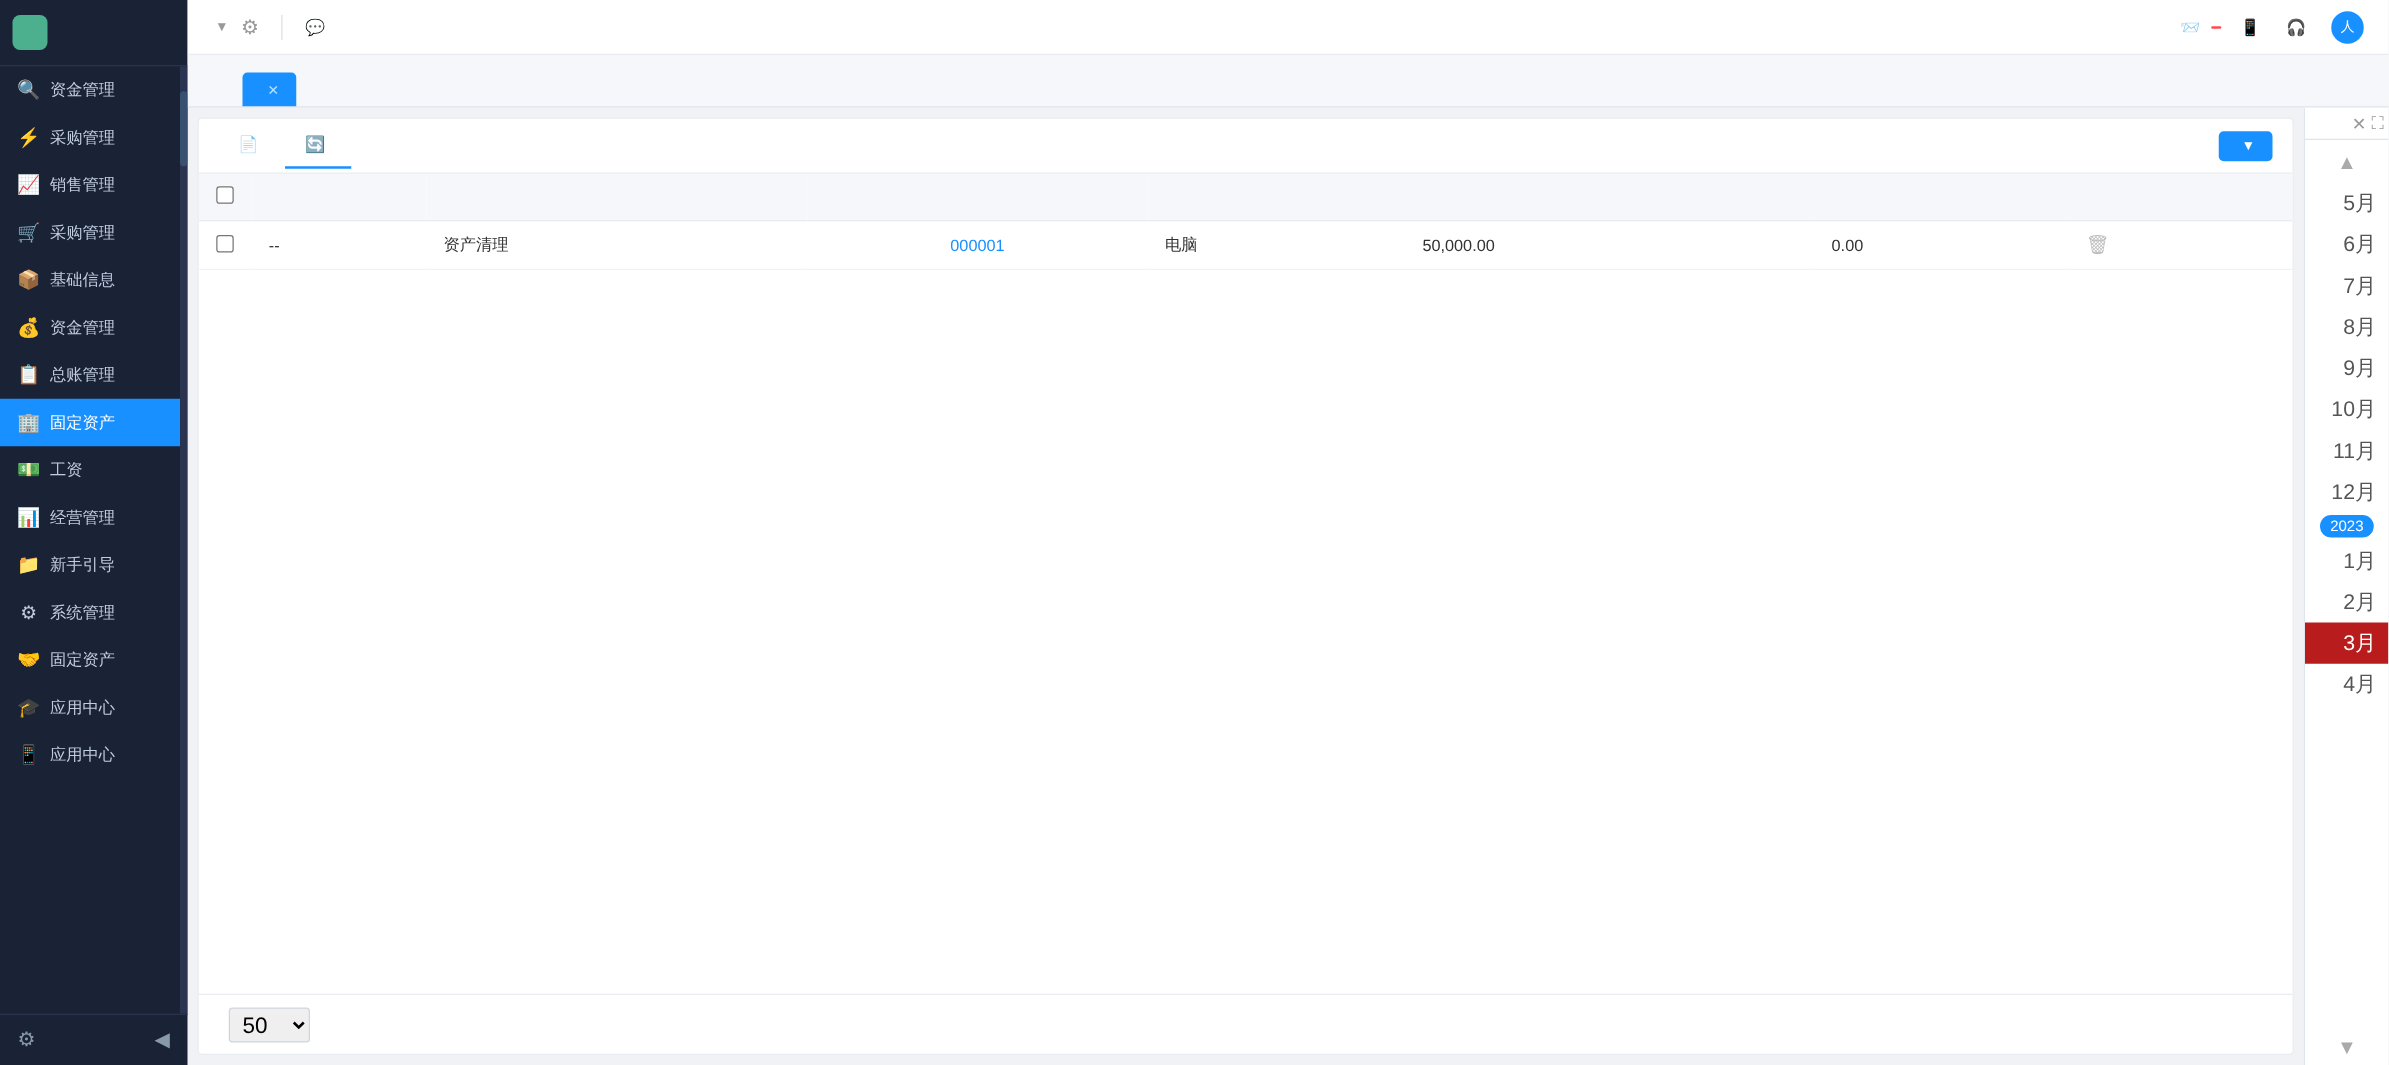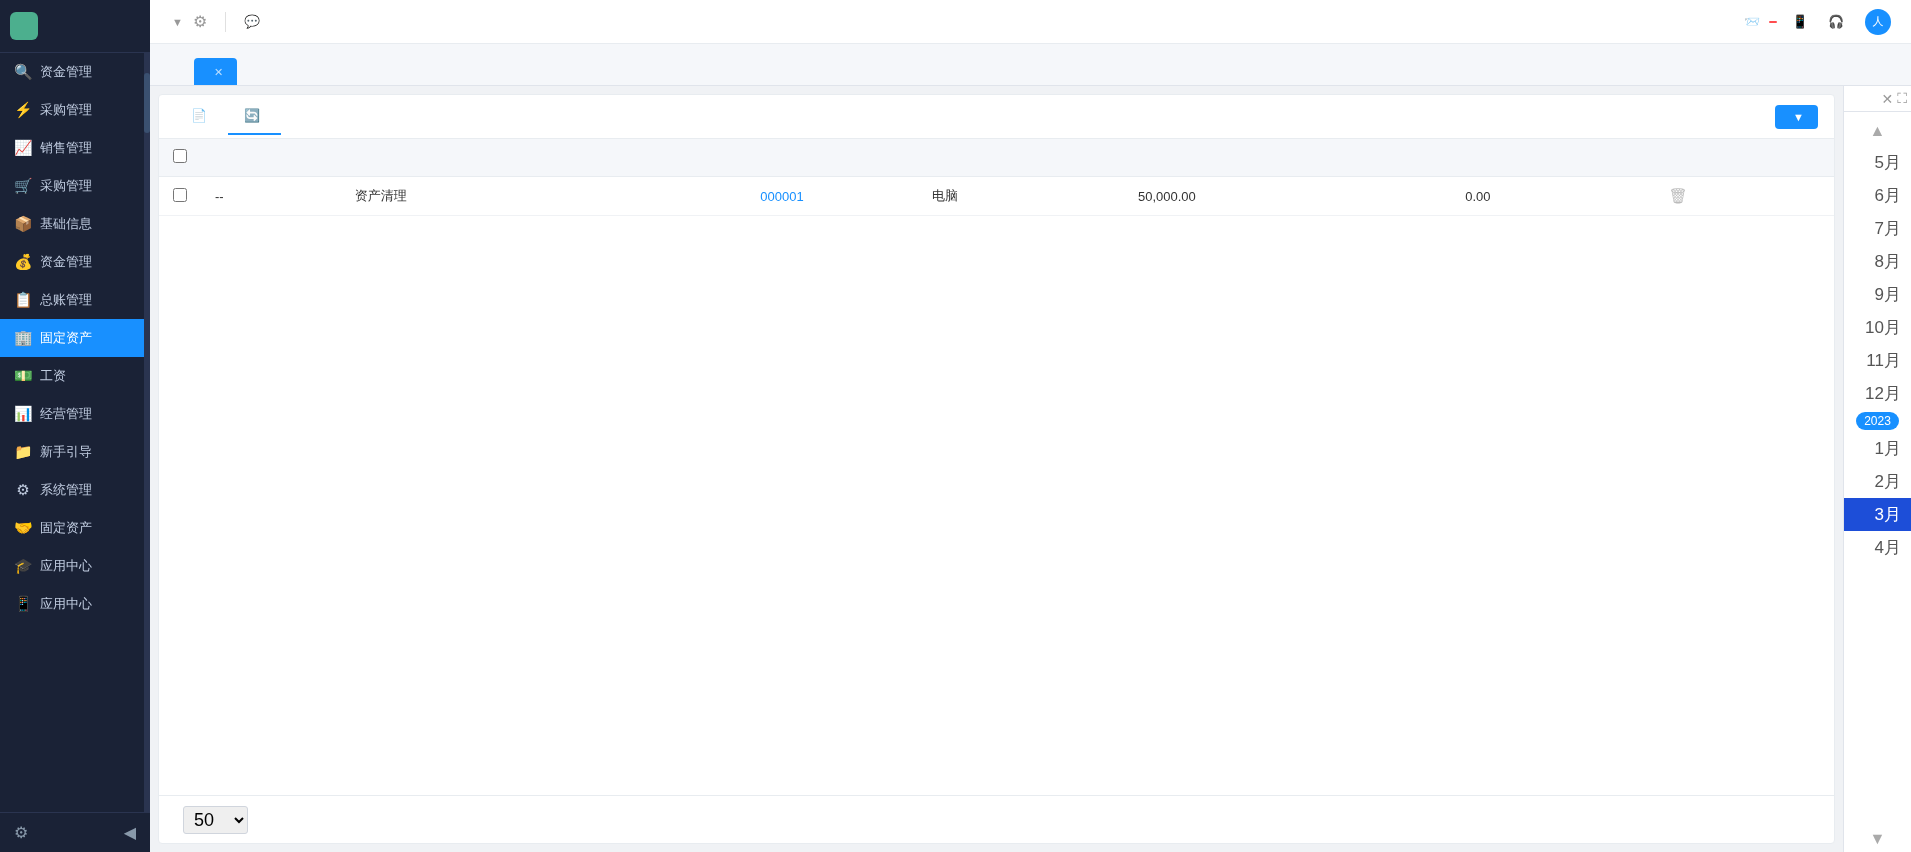--- a/index.html
+++ b/index.html
@@ -269,7 +269,7 @@
       white-space: nowrap;
     }
     .month-item.current {
-      background: #1d4ed8;
+      background: #b91c1c;
       color: #fff;
       border-radius: 0;
     }

